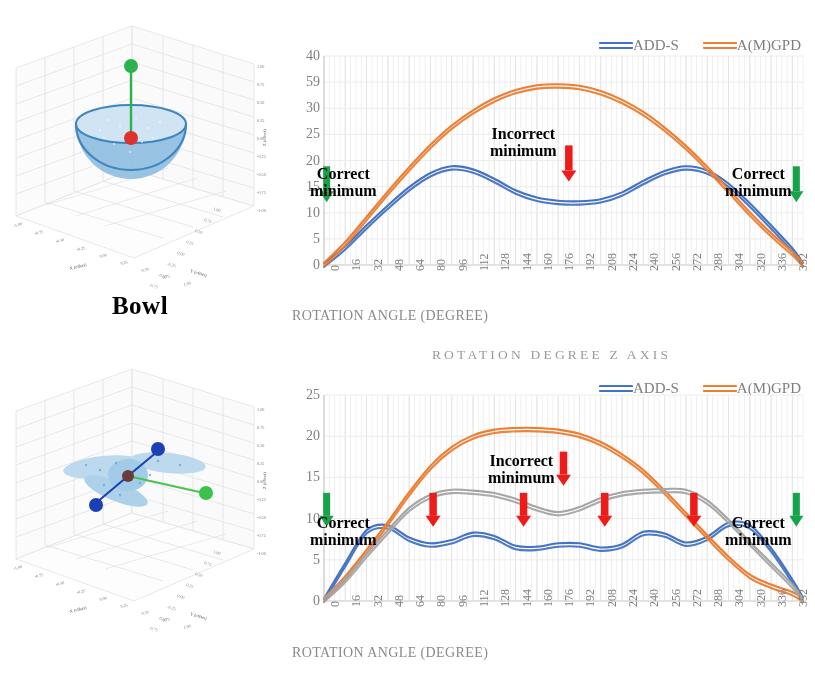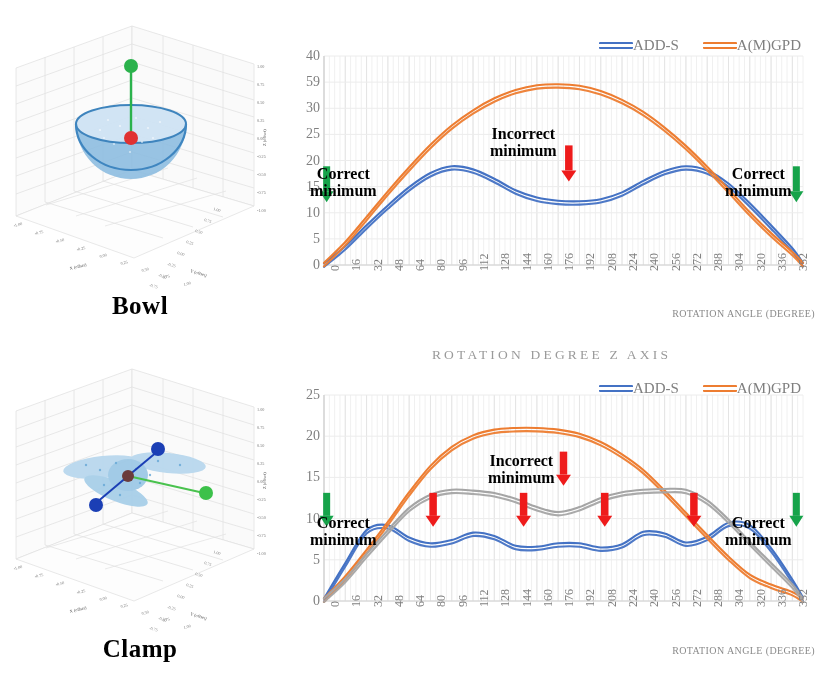--- a/index.html
+++ b/index.html
@@ -78,10 +78,10 @@
   }
 
   .axis-title{
-    position:absolute;left:12px;right:0;
-    text-align:right;
+    position:absolute;left:4px;right:0;
+    text-align:left;
     font-family:"Liberation Serif", serif;
-    font-size:10px;color:#8a8a8a;
+    font-size:14px;color:#8a8a8a;
     letter-spacing:.4px;
   }
 

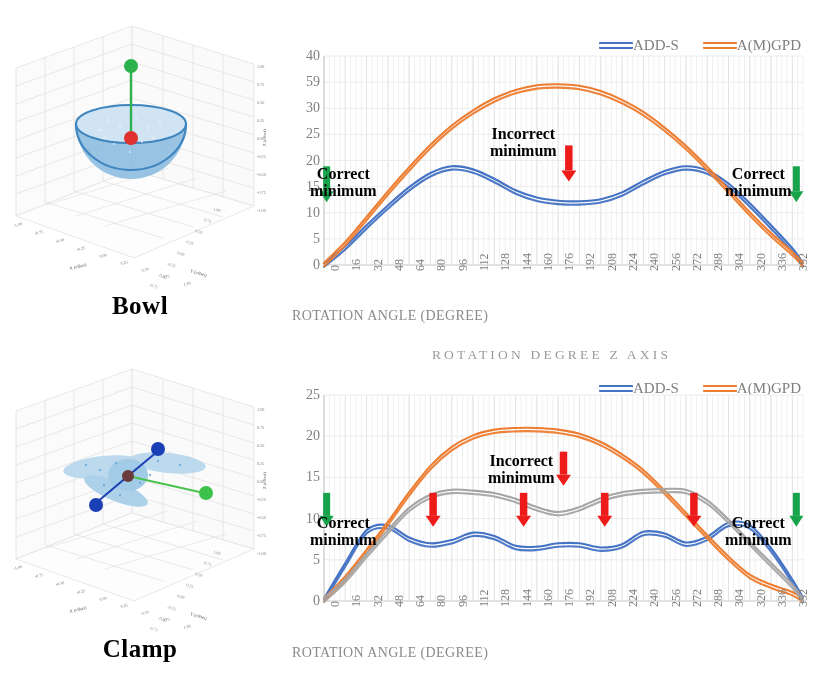--- a/index.html
+++ b/index.html
@@ -305,7 +305,6 @@
         </g>
       </svg>
     </div>
-    <div class="obj-caption">Clamp</div>
   </div>
 
   <div class="chart-panel top">

